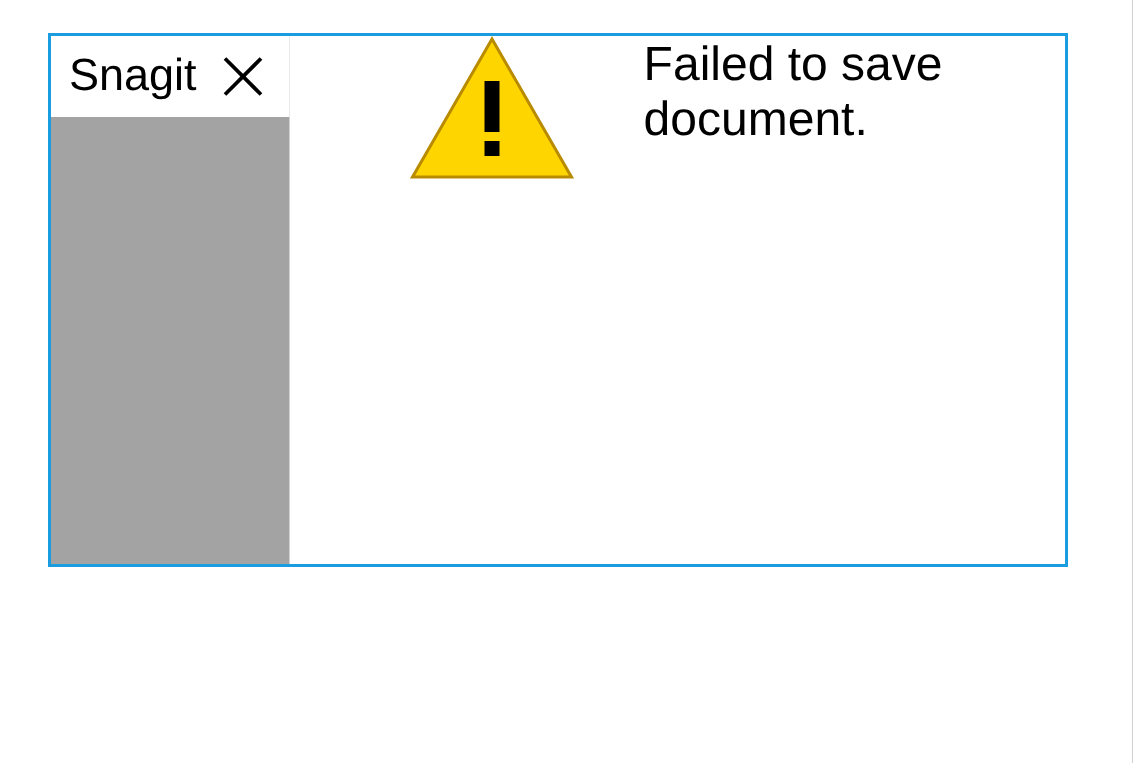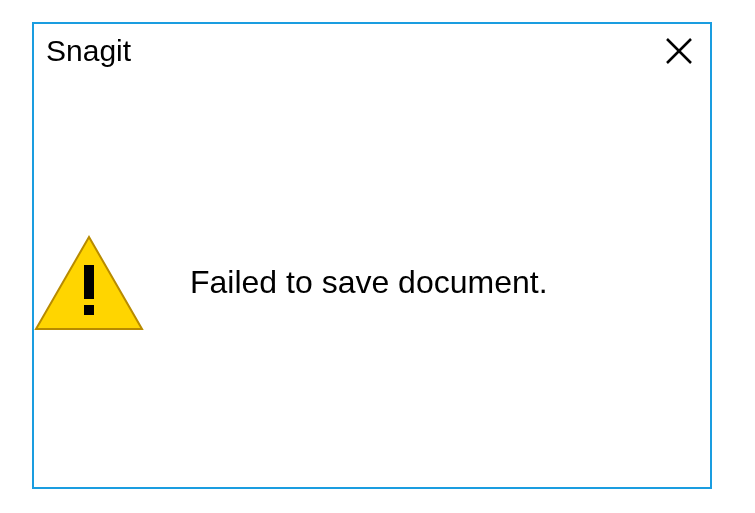--- a/index.html
+++ b/index.html
@@ -19,11 +19,11 @@
       left: 32px;
       top: 22px;
       width: 680px;
-      height: 467px;
+      height: 356px;
       border: 2px solid #1a9de0;
-      background: #be185d;
+      background: #a3a3a3;
       display: flex;
-      flex-direction: column;
+      flex-direction: row;
     }
     .titlebar {
       height: 54px;

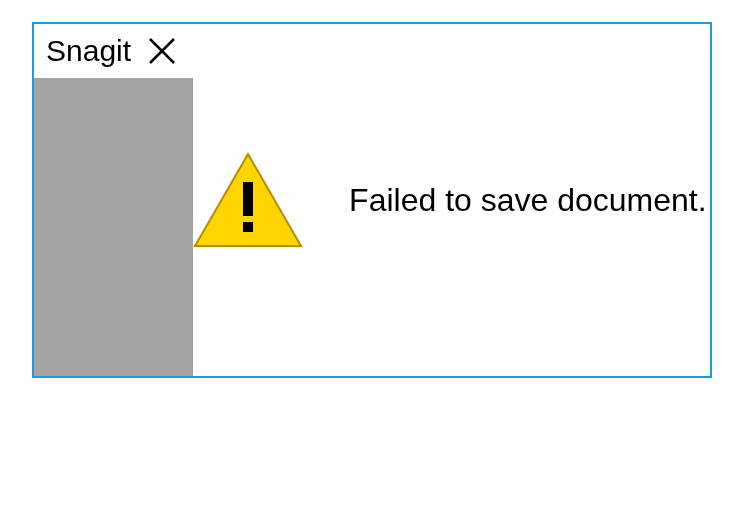--- a/index.html
+++ b/index.html
@@ -53,7 +53,8 @@
     .content {
       flex: 1;
       display: flex;
-      align-items: center;
+      align-items: flex-start;
+      padding-left: 80px;
       gap: 46px;
       background: #ffffff;
     }

